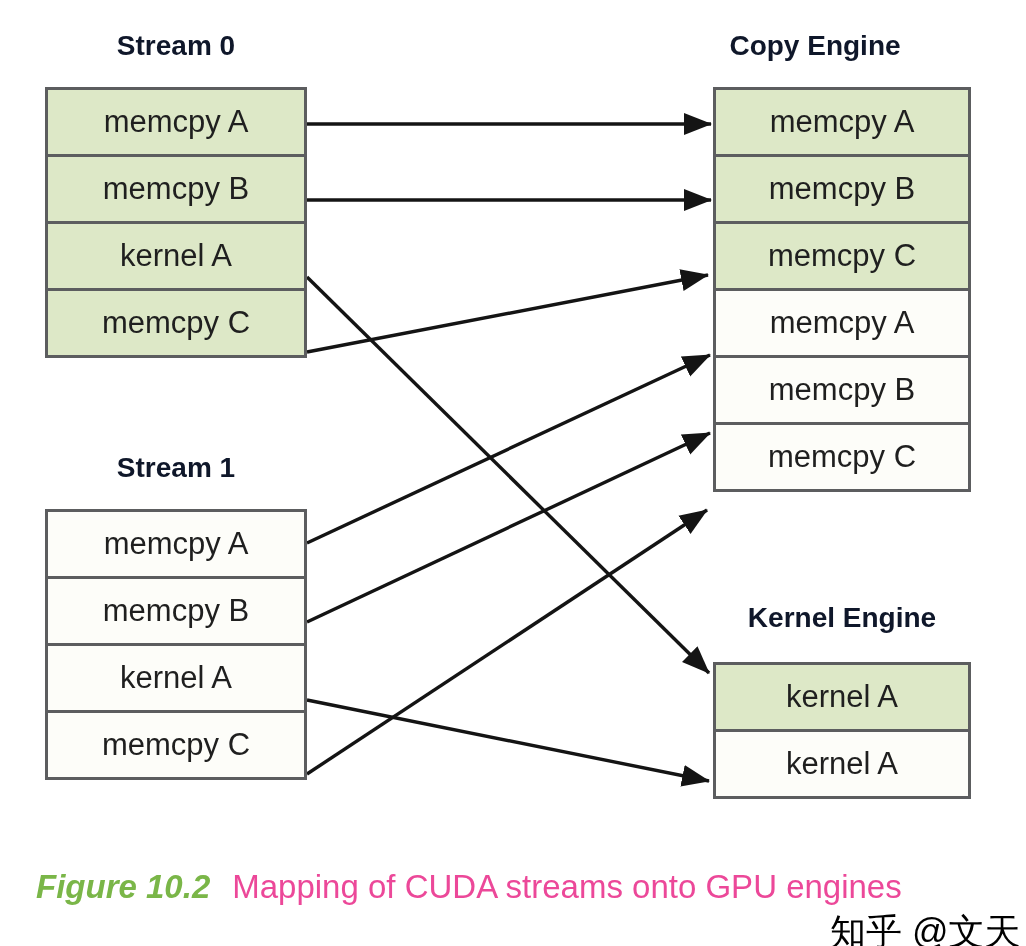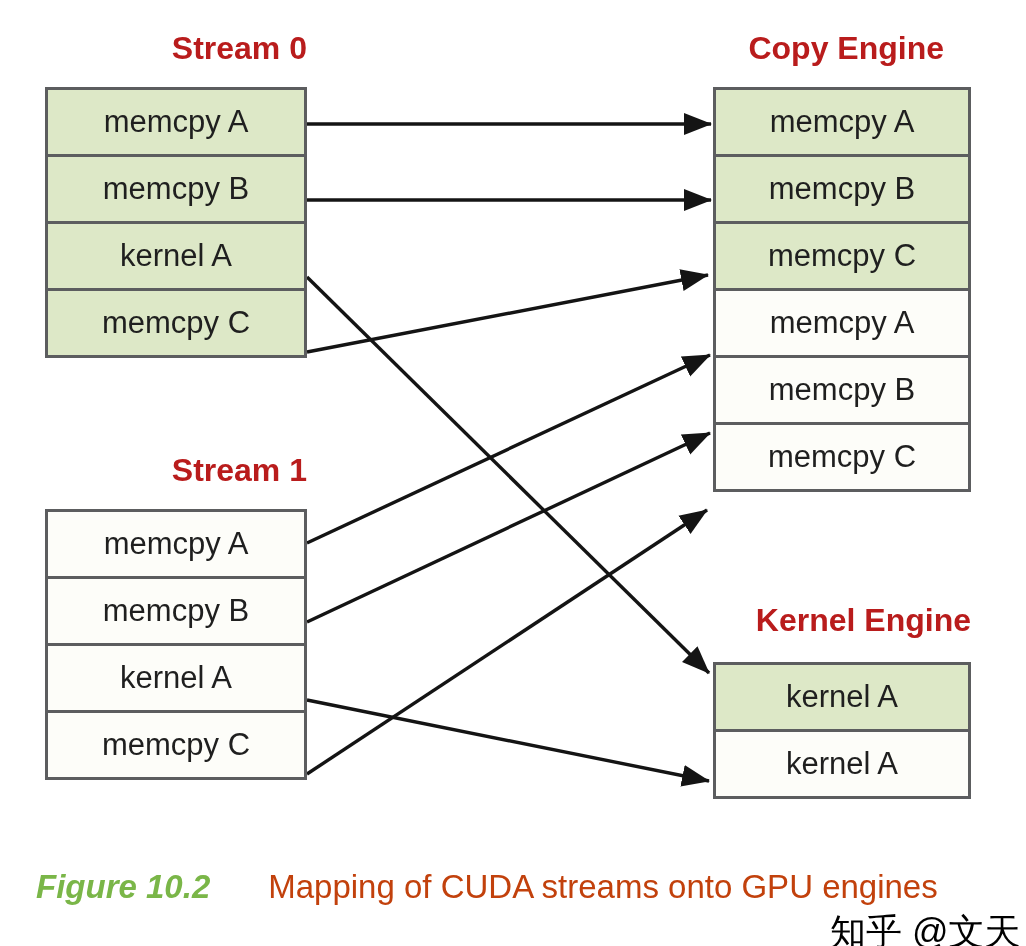--- a/index.html
+++ b/index.html
@@ -12,11 +12,11 @@
   }
   .col-title{
     position:absolute;
-    font-size:32px;
+    font-size:28px;
     font-weight:bold;
     letter-spacing:0px;
-    text-align:right;
-    color:#b91c1c;
+    text-align:center;
+    color:#0f172a;
     white-space:nowrap;
   }
   .box-stack{position:absolute;}

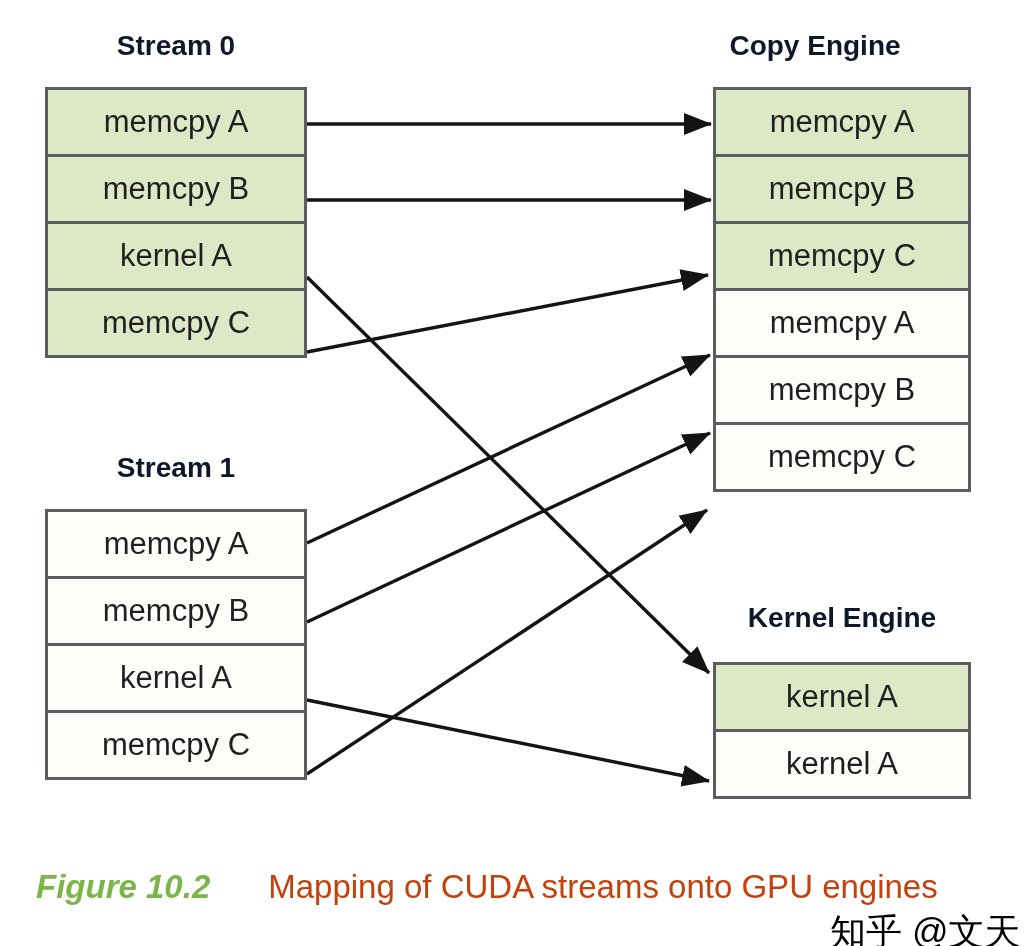--- a/index.html
+++ b/index.html
@@ -51,7 +51,7 @@
     font-style:italic;
     margin-right:22px;
   }
-  #caption .fig-text{color:#c2410c;margin-left:36px;}
+  #caption .fig-text{color:#ec4899;}
   #watermark{
     position:absolute;
     left:830px;top:908px;

